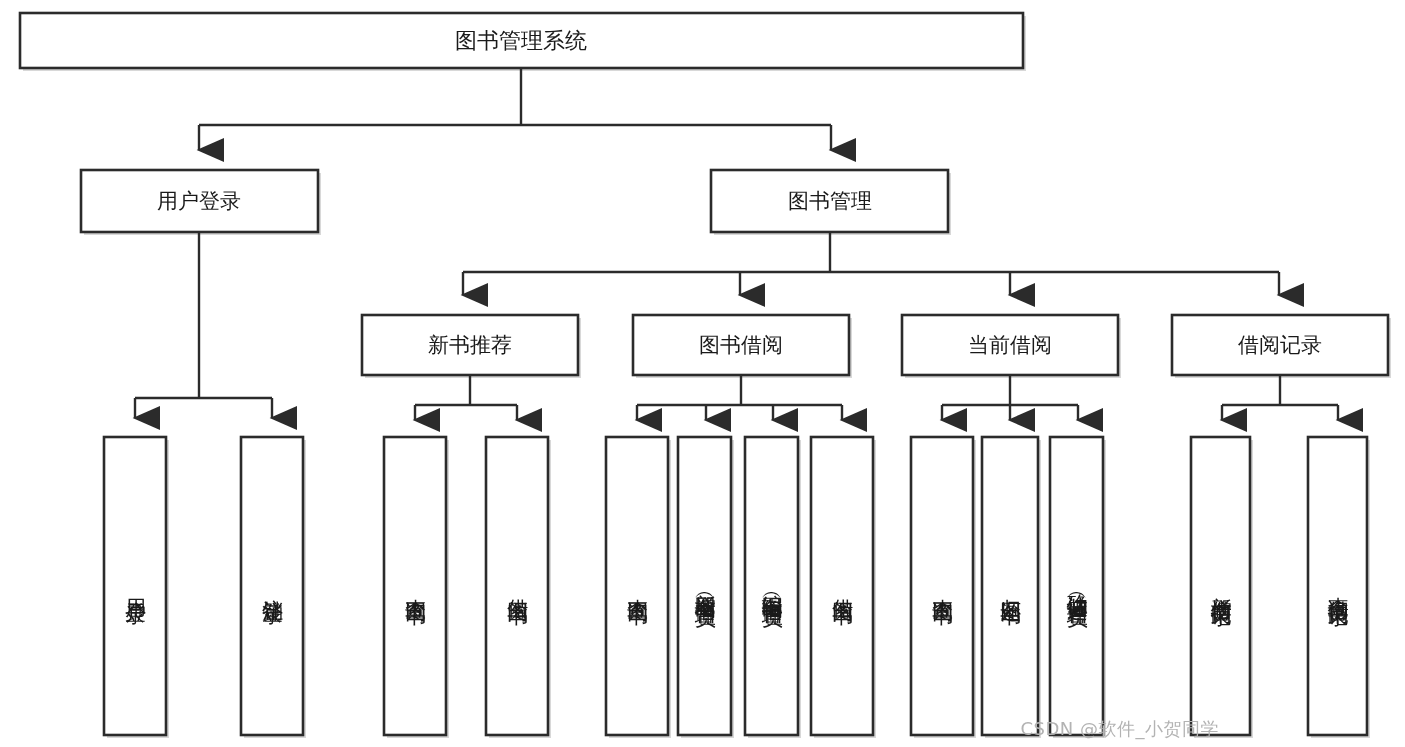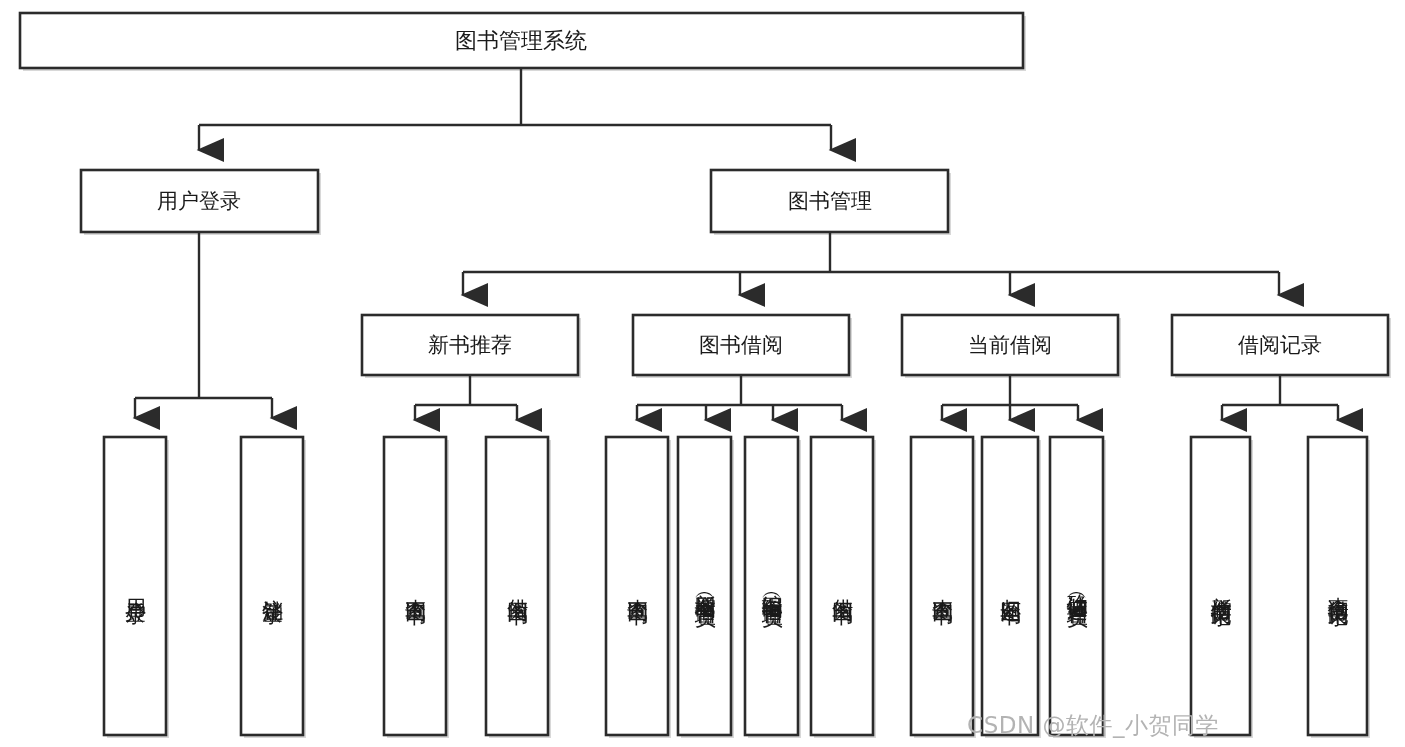--- a/index.html
+++ b/index.html
@@ -78,7 +78,7 @@
     right: 10px;
     bottom: 6px;
     font-family: "DejaVu Sans", "Liberation Sans", sans-serif;
-    font-size: 23px;
+    font-size: 18px;
     color: #b3b3b3;
     letter-spacing: 0.5px;
     white-space: nowrap;

